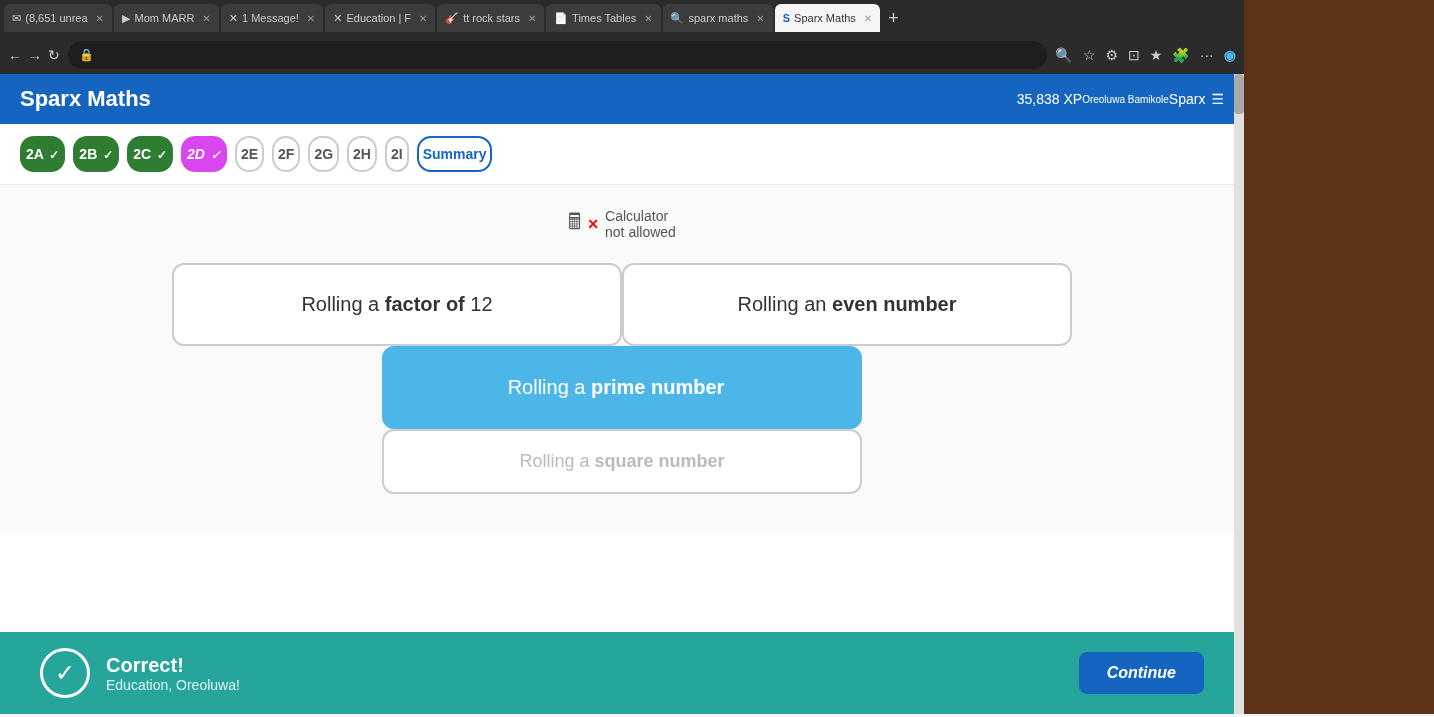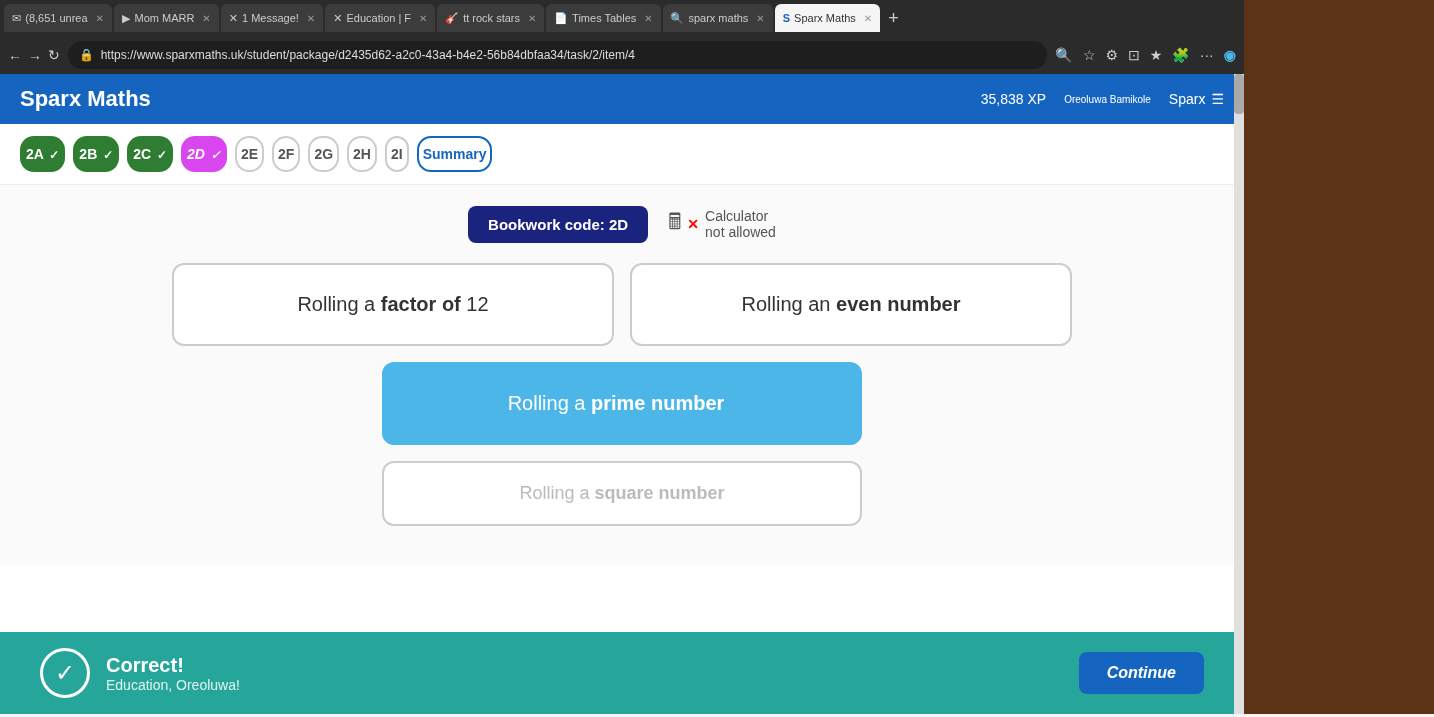--- a/index.html
+++ b/index.html
@@ -381,7 +381,6 @@
       </div>
       <div class="url-box">
         <span style="margin-right:6px;">🔒</span>
-        <span>https://www.sparxmaths.uk/student/package/d2435d62-a2c0-43a4-b4e2-56b84dbfaa34/task/2/item/4</span>
       </div>
       <div class="browser-icons">
         <span>🔍</span>

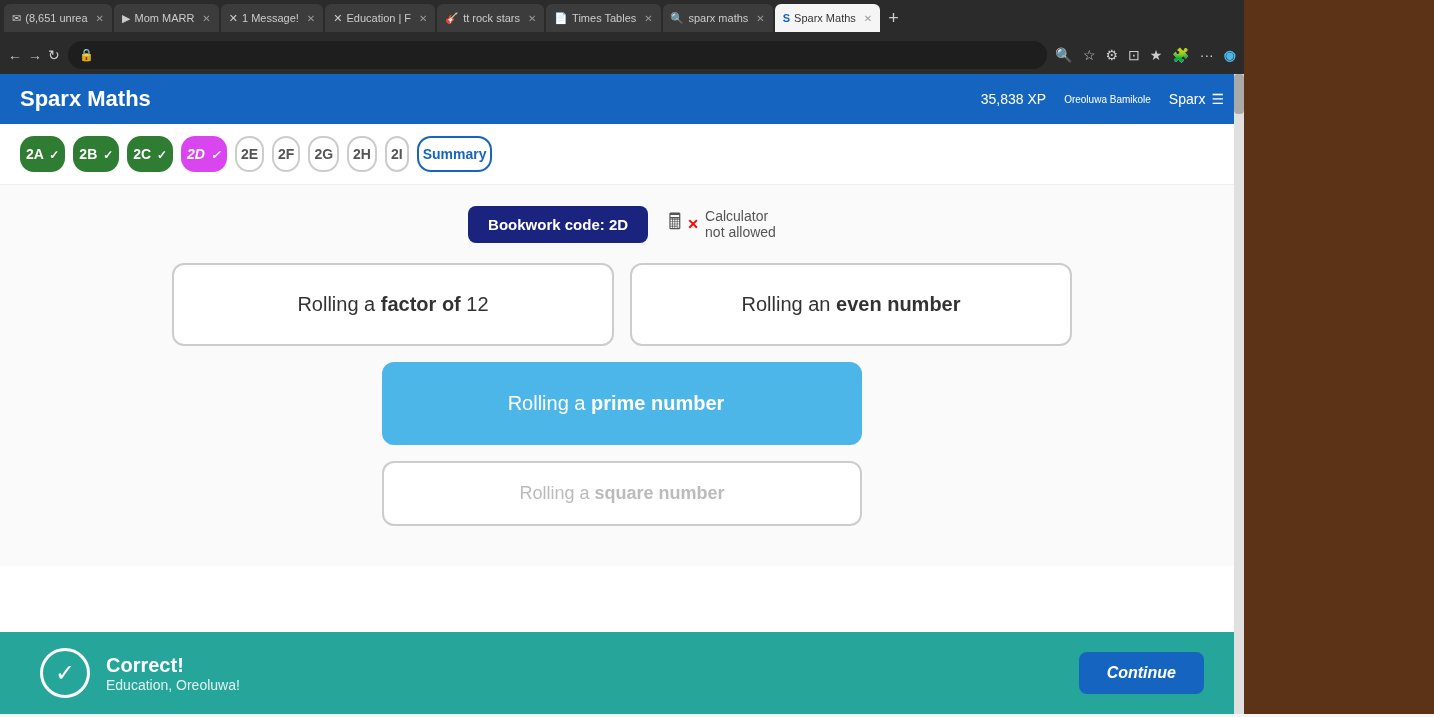--- a/index.html
+++ b/index.html
@@ -101,7 +101,7 @@
     .header-right {
       display: flex;
       align-items: center;
-      gap: 18px;
+      gap: 0;
     }
     .xp-badge {
       font-size: 14px;

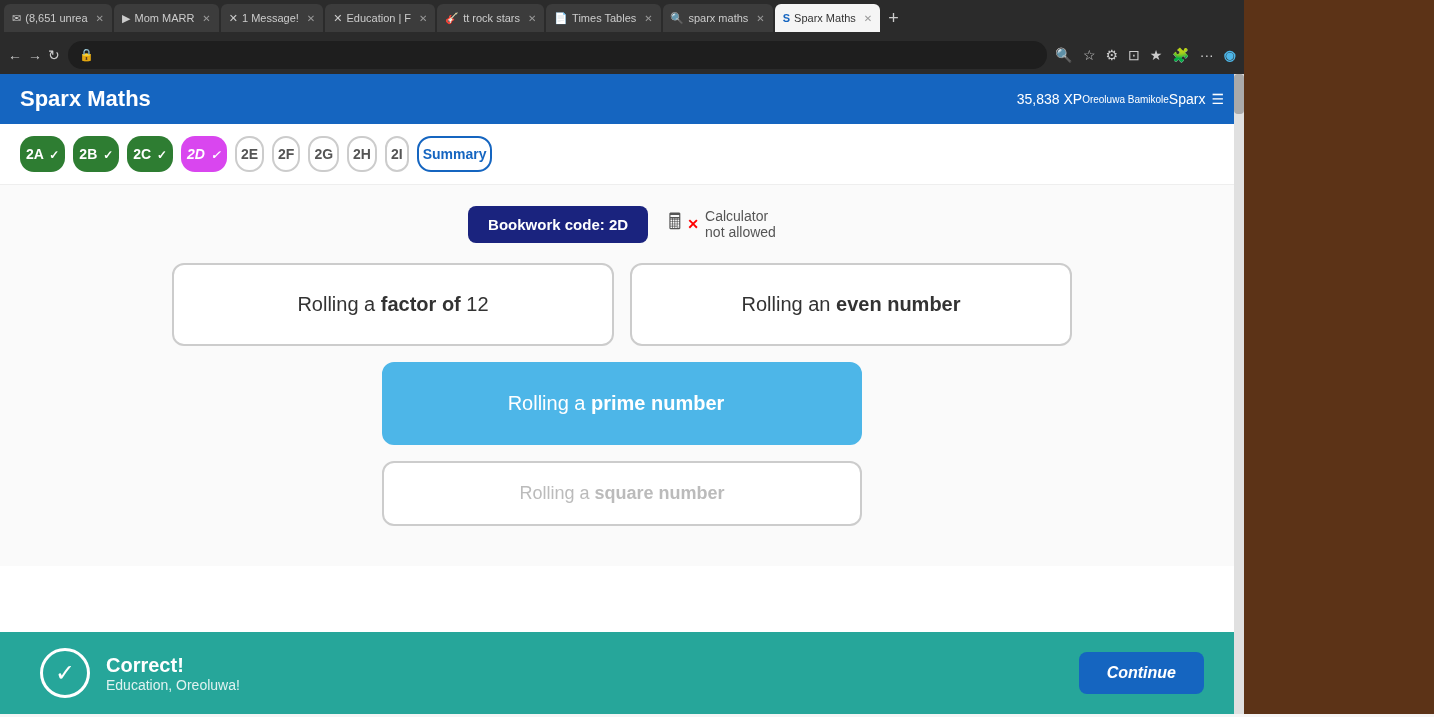--- a/index.html
+++ b/index.html
@@ -448,7 +448,6 @@
       <div class="main-content">
 
         <div class="info-row">
-          <div class="bookwork-code">Bookwork code: 2D</div>
           <div class="calculator-info">
             <span style="font-size:22px;">🖩</span>
             <span class="calc-x">✕</span>

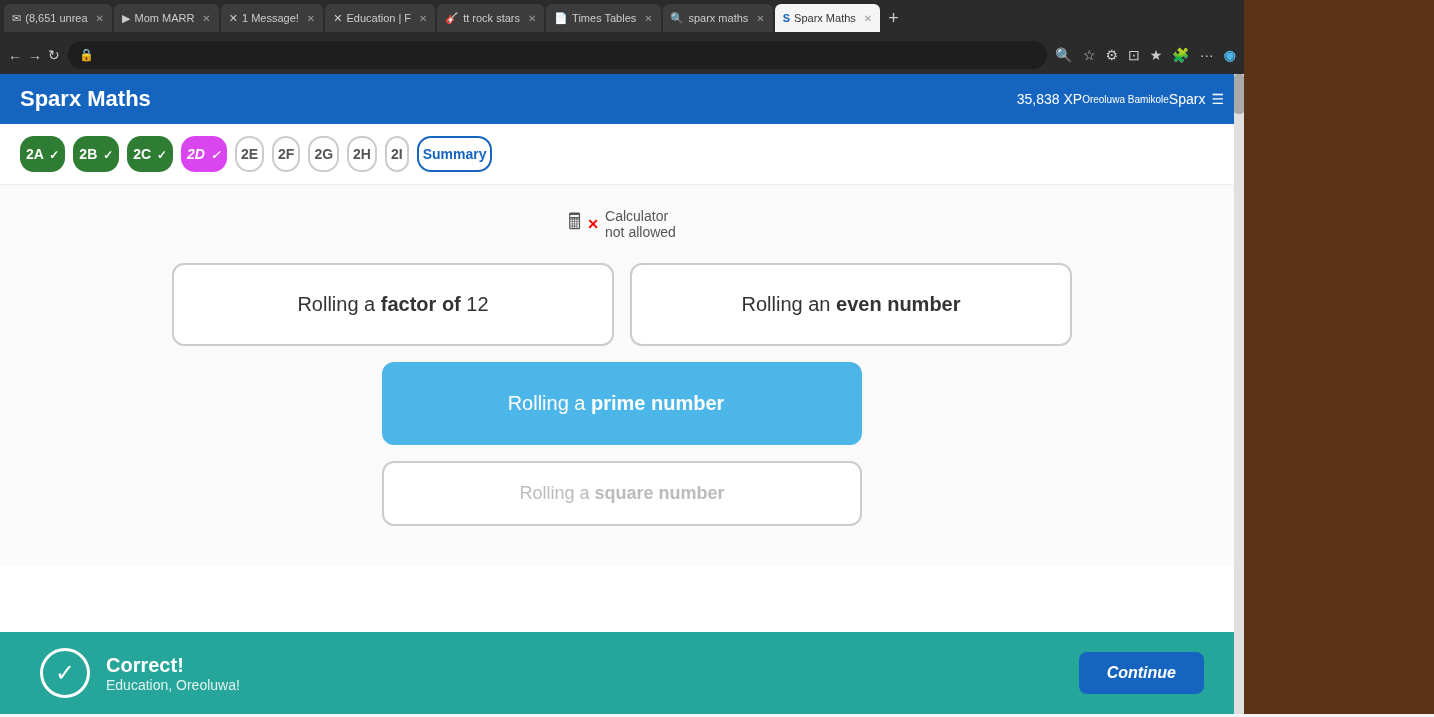--- a/index.html
+++ b/index.html
@@ -208,7 +208,6 @@
     .options-grid {
       display: grid;
       grid-template-columns: 1fr 1fr;
-      gap: 16px;
       max-width: 900px;
       margin: 0 auto 20px auto;
     }

